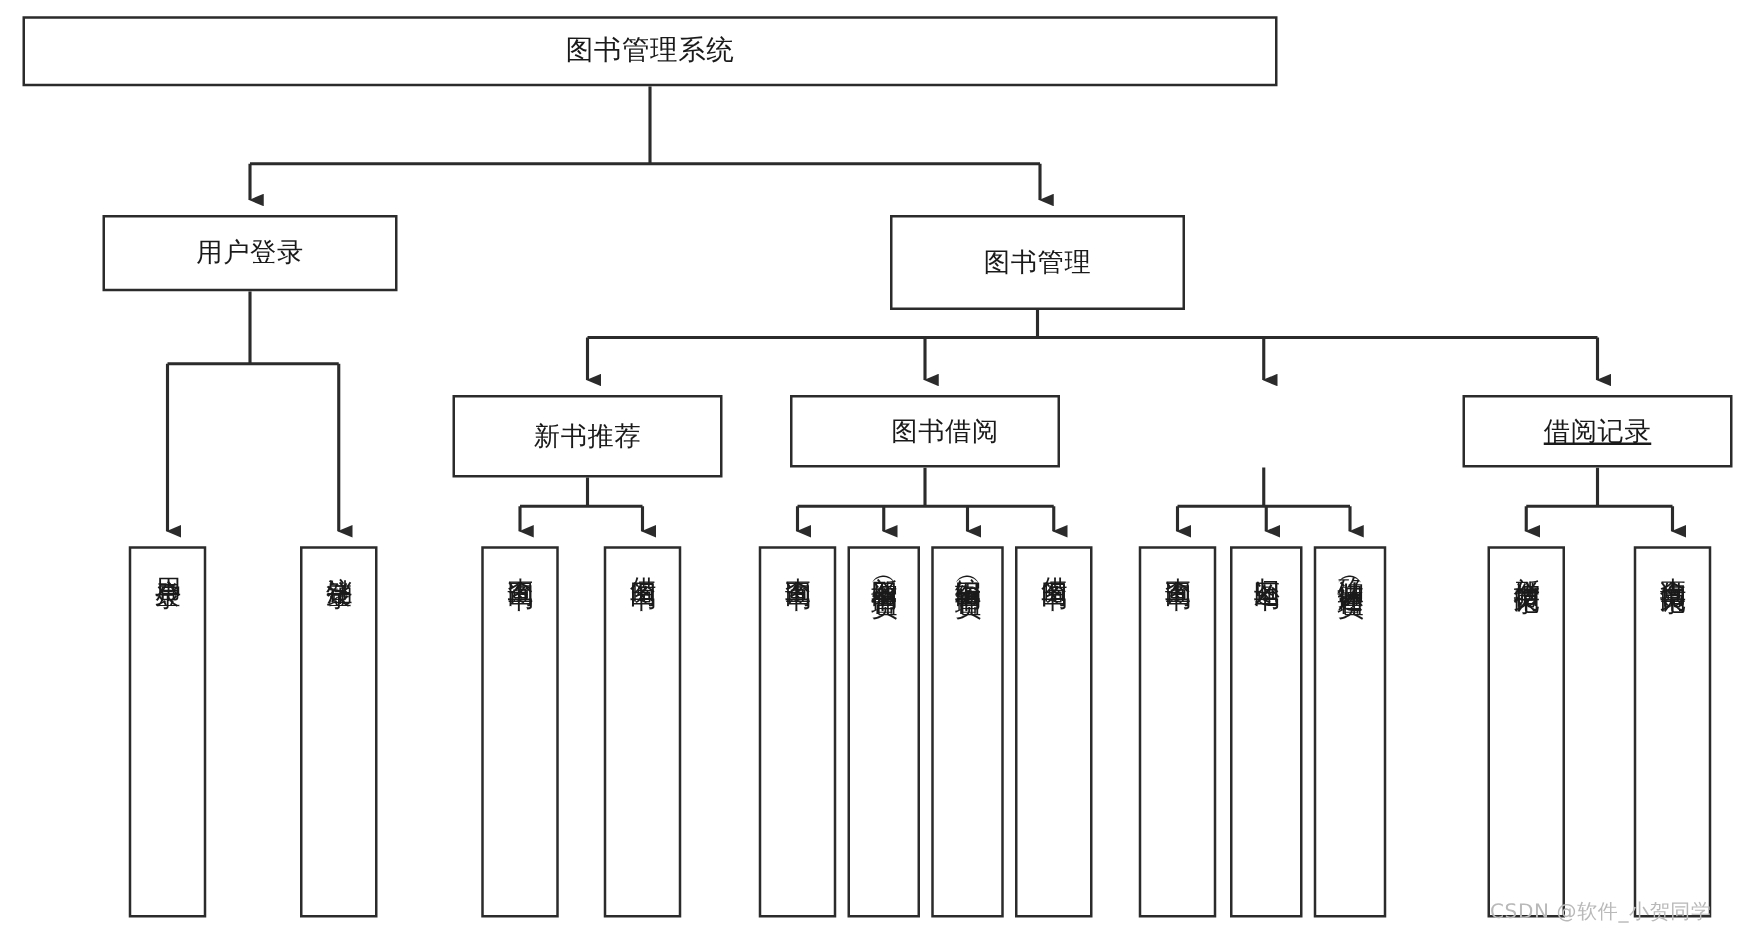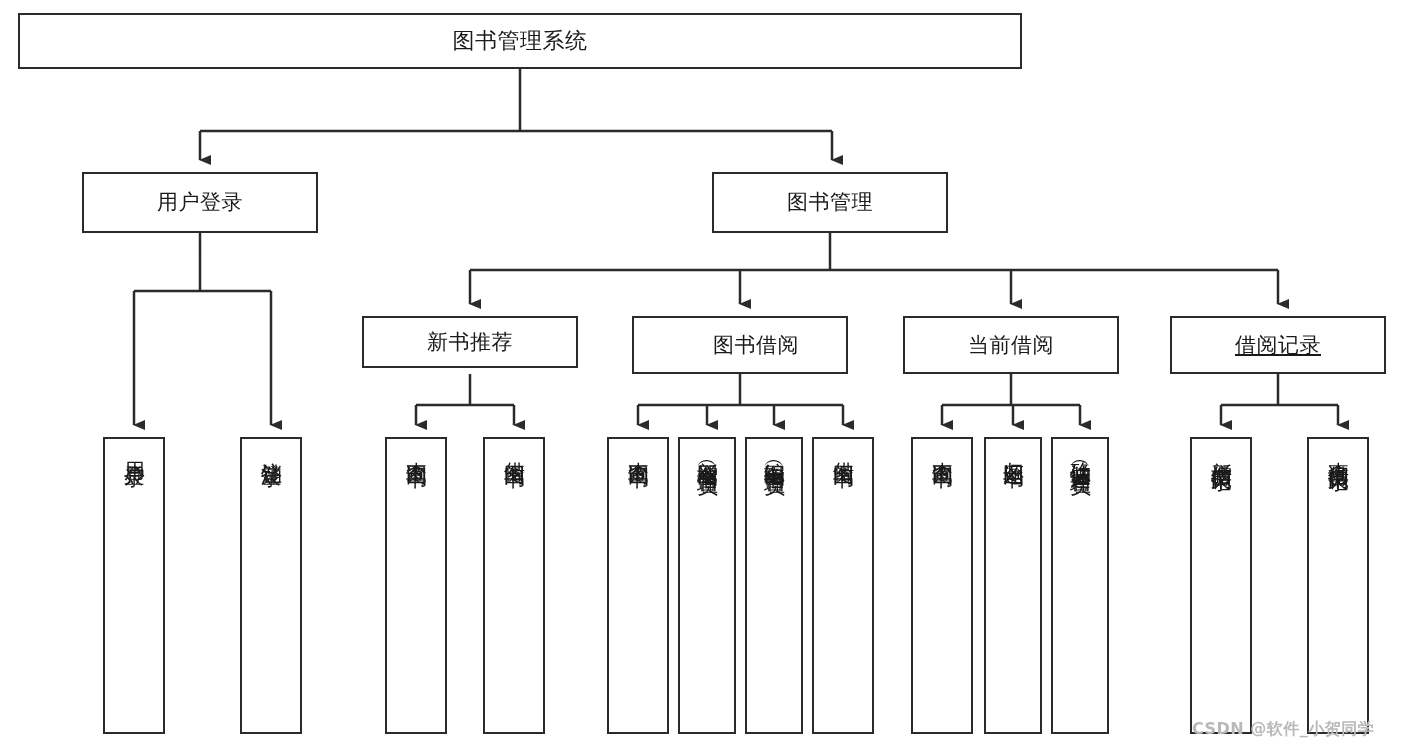--- a/index.html
+++ b/index.html
@@ -131,7 +131,7 @@
   <div class="node horiz" style="left: 82px; top: 172px; width: 236px; height: 61px; border-color: rgb(43, 43, 43); color: rgb(26, 26, 26);">
     <span class="cap">用户登录</span>
   </div>
-  <div class="node horiz" style="left: 712px; top: 172px; width: 236px; height: 61px; border-color: rgb(43, 43, 43); color: rgb(26, 26, 26);">
+  <div class="node horiz" style="left: 712px; top: 172px; width: 236px; height: 76px; border-color: rgb(43, 43, 43); color: rgb(26, 26, 26);">
     <span class="cap">图书管理</span>
   </div>
 

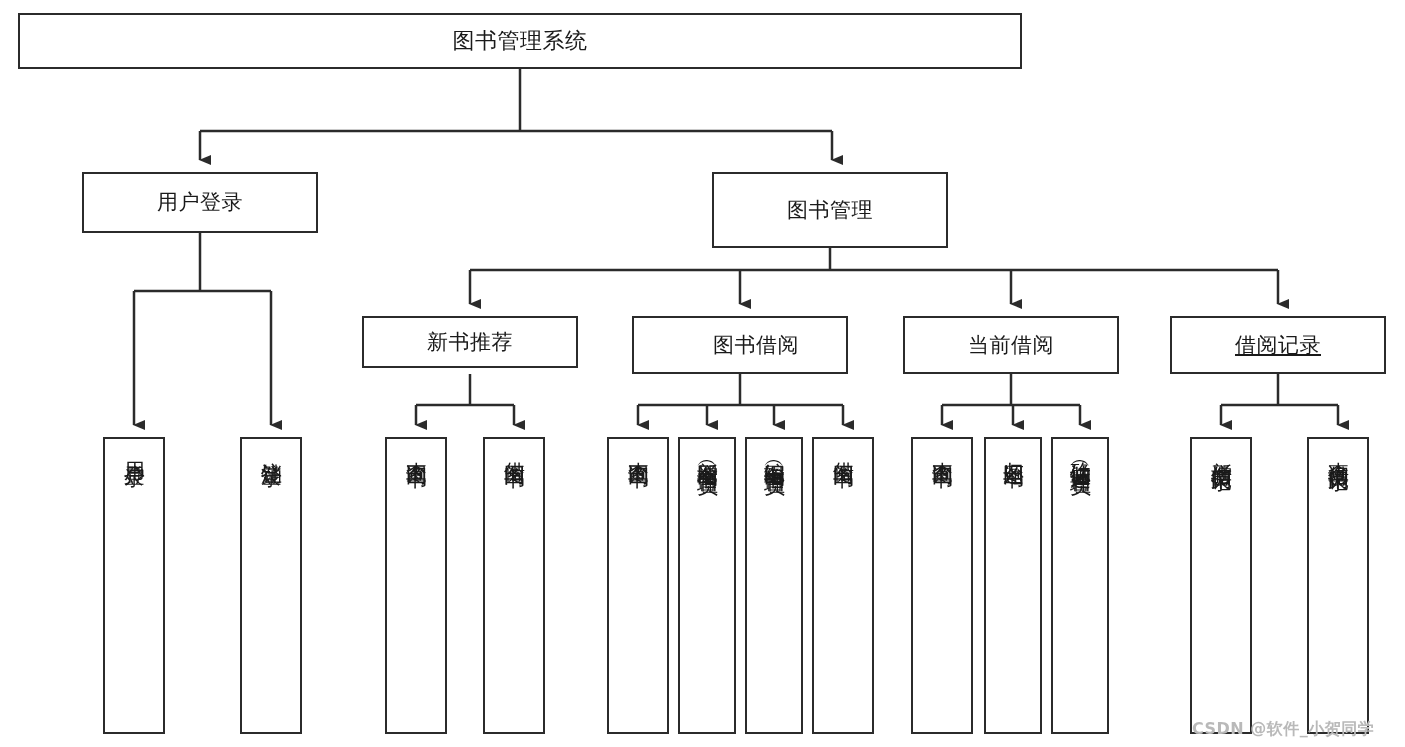--- a/index.html
+++ b/index.html
@@ -135,7 +135,7 @@
     <span class="cap">图书管理</span>
   </div>
 
-  <div class="node horiz" style="left: 362px; top: 316px; width: 216px; height: 52px; border-color: rgb(43, 43, 43); color: rgb(26, 26, 26);">
+  <div class="node horiz" style="left: 362px; top: 316px; width: 216px; height: 66px; border-color: rgb(43, 43, 43); color: rgb(26, 26, 26);">
     <span class="cap">新书推荐</span>
   </div>
   <div class="node horiz" style="left: 632px; top: 316px; width: 216px; height: 58px; border-color: rgb(43, 43, 43); color: rgb(26, 26, 26); padding-left: 32px;">

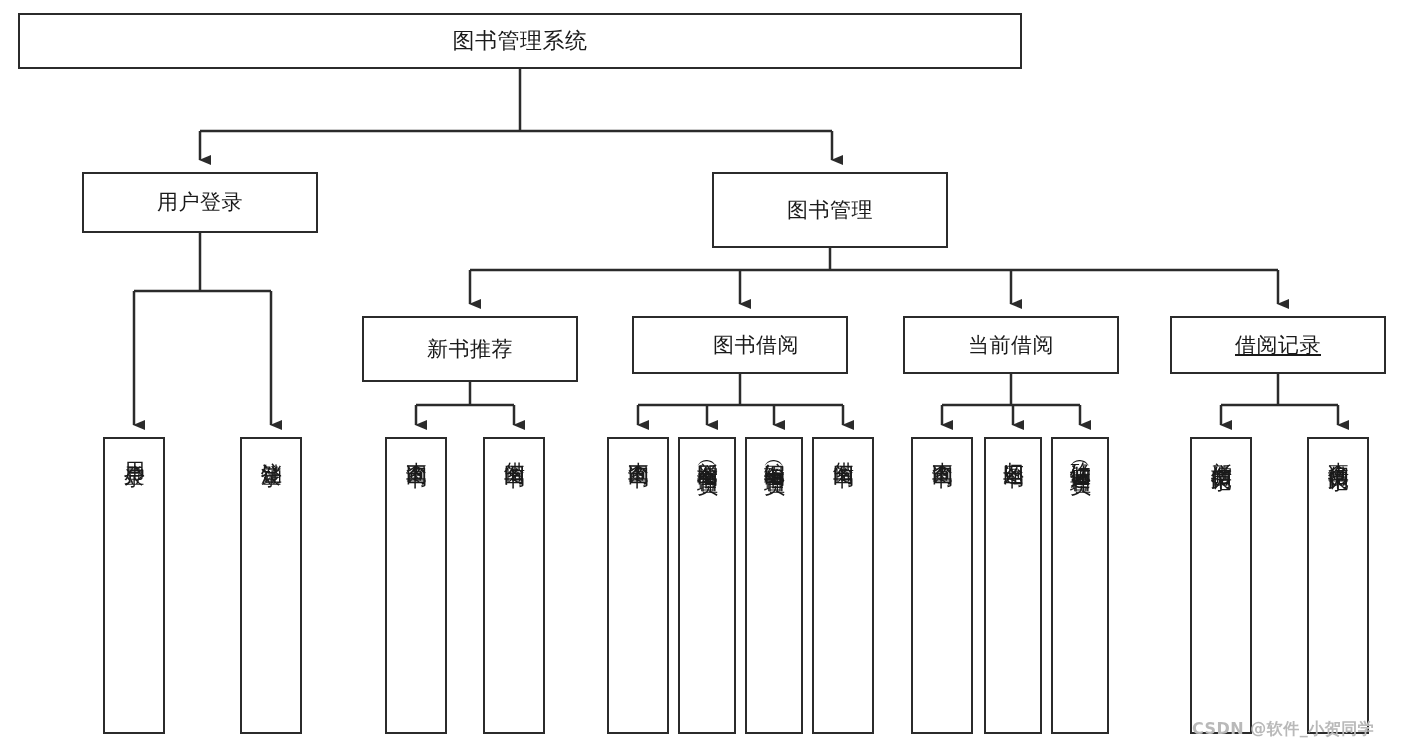--- a/index.html
+++ b/index.html
@@ -141,9 +141,6 @@
   <div class="node horiz" style="left: 632px; top: 316px; width: 216px; height: 58px; border-color: rgb(43, 43, 43); color: rgb(26, 26, 26); padding-left: 32px;">
     <span class="cap">图书借阅</span>
   </div>
-  <div class="node horiz" style="left: 903px; top: 316px; width: 216px; height: 58px; border-color: rgb(43, 43, 43); color: rgb(26, 26, 26);">
-    <span class="cap">当前借阅</span>
-  </div>
   <div class="node horiz" style="left: 1170px; top: 316px; width: 216px; height: 58px; border-color: rgb(43, 43, 43); color: rgb(26, 26, 26); text-decoration: underline;">
     <span class="cap">借阅记录</span>
   </div>

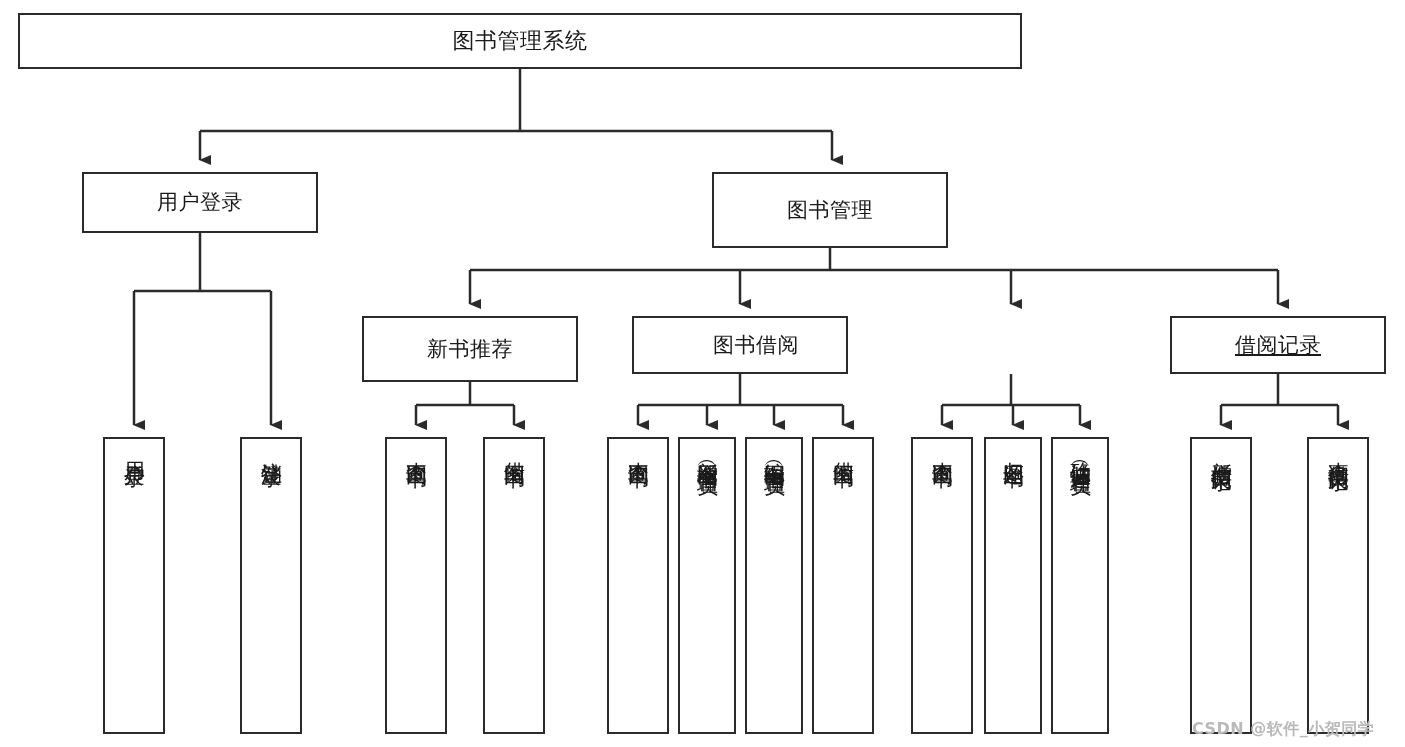--- a/index.html
+++ b/index.html
@@ -185,7 +185,7 @@
     <span class="cap">查询借阅记录</span>
   </div>
 
-  <div class="watermark" style="left: 1192px; top: 719px; color: rgb(185, 185, 185); font-weight: bold;">CSDN @软件_小贺同学</div>
+  <div class="watermark" style="left: 1192px; top: 719px; color: rgb(185, 185, 185);">CSDN @软件_小贺同学</div>
 
 </div>
 

